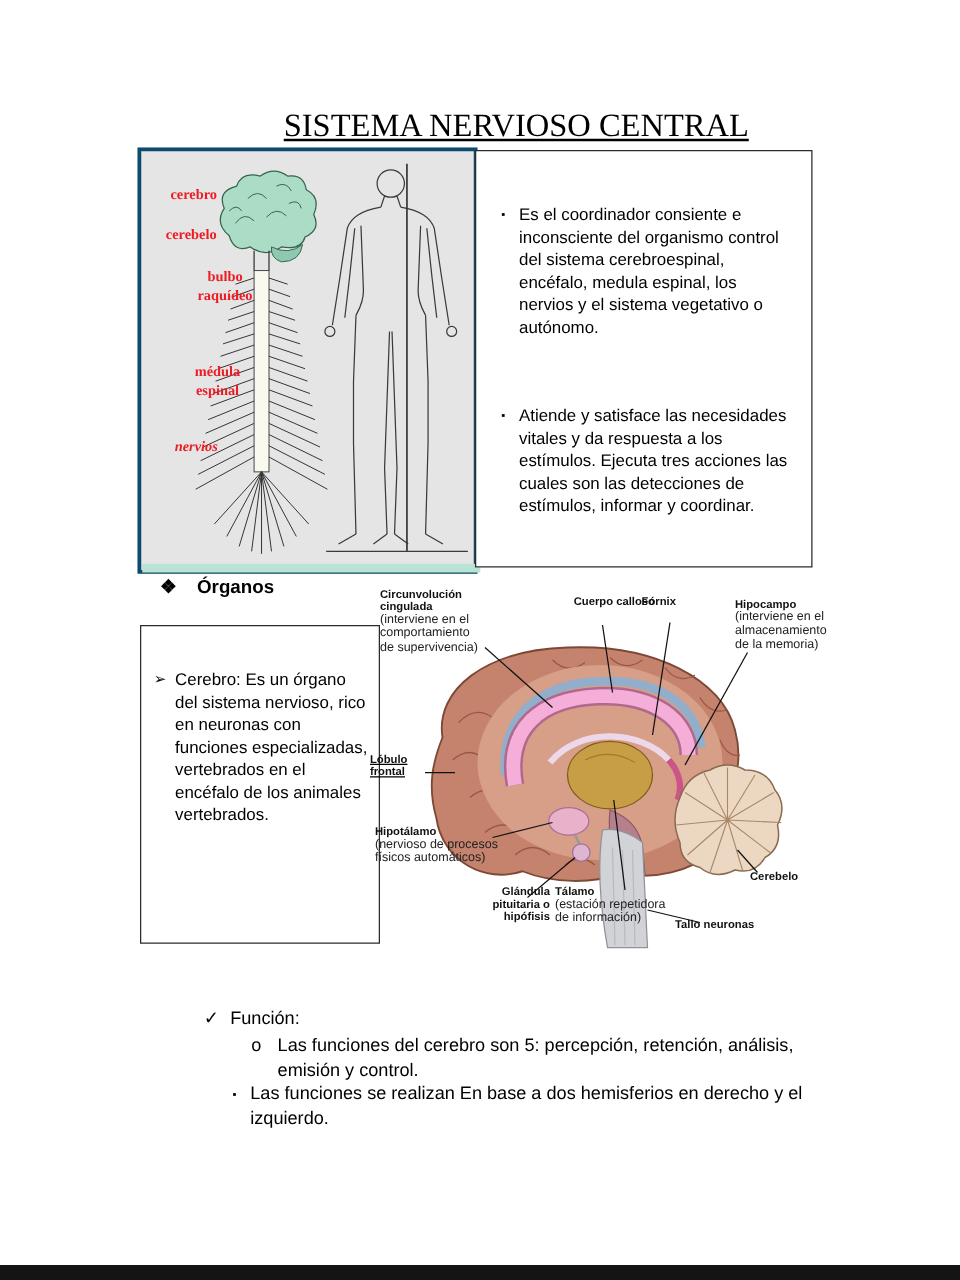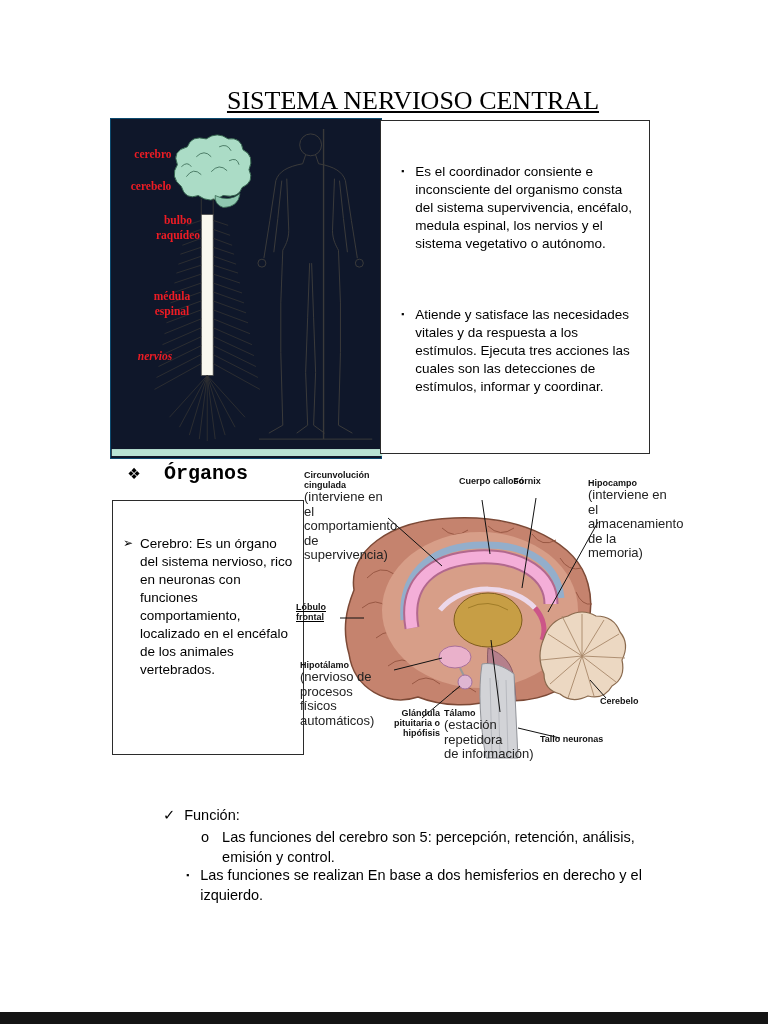--- a/index.html
+++ b/index.html
@@ -8,7 +8,7 @@
   .abs { position:absolute; }
   .pre { white-space:pre-line; }
   .title { font-family:"Liberation Serif", serif; font-size:26px; font-weight:400; text-decoration:underline; text-align:center; color:#000; }
-  .figure-box { background:#0f172a; border:1px solid #0c4a6e; }
+  .figure-box { background:#e5e5e5; border:3px solid #0c4a6e; }
   .red-label { color:#ed1c24; font-family:"Liberation Serif", serif; font-weight:bold; font-size:11.5px; line-height:1.3; text-align:center; }
   .text-box { border:1.5px solid #2b2b2b; background:#fff; }
   .bullet-item { display:flex; gap:11px; font-size:13.5px; line-height:1.33; }

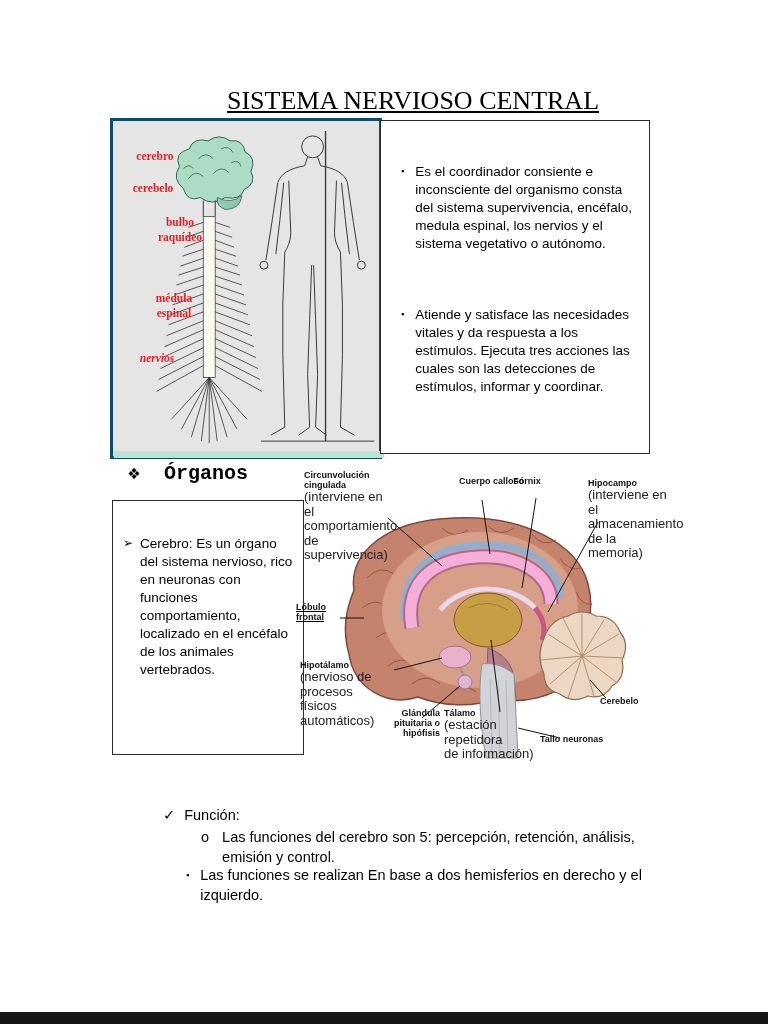--- a/index.html
+++ b/index.html
@@ -87,7 +87,7 @@
 <div class="abs text-box" style="left:380px; top:120px; width:270px; height:334px; padding:42px 14px 0 20px;">
   <div class="bullet-item">
     <span class="sq">▪</span>
-    <span>Es el coordinador consiente e inconsciente del organismo consta del sistema supervivencia, encéfalo, medula espinal, los nervios y el sistema vegetativo o autónomo.</span>
+    <span>Es el coordinador consiente e inconsciente del organismo control del sistema cerebroespinal, encéfalo, medula espinal, los nervios y el sistema vegetativo o autónomo.</span>
   </div>
   <div class="bullet-item" style="margin-top:53px;">
     <span class="sq">▪</span>

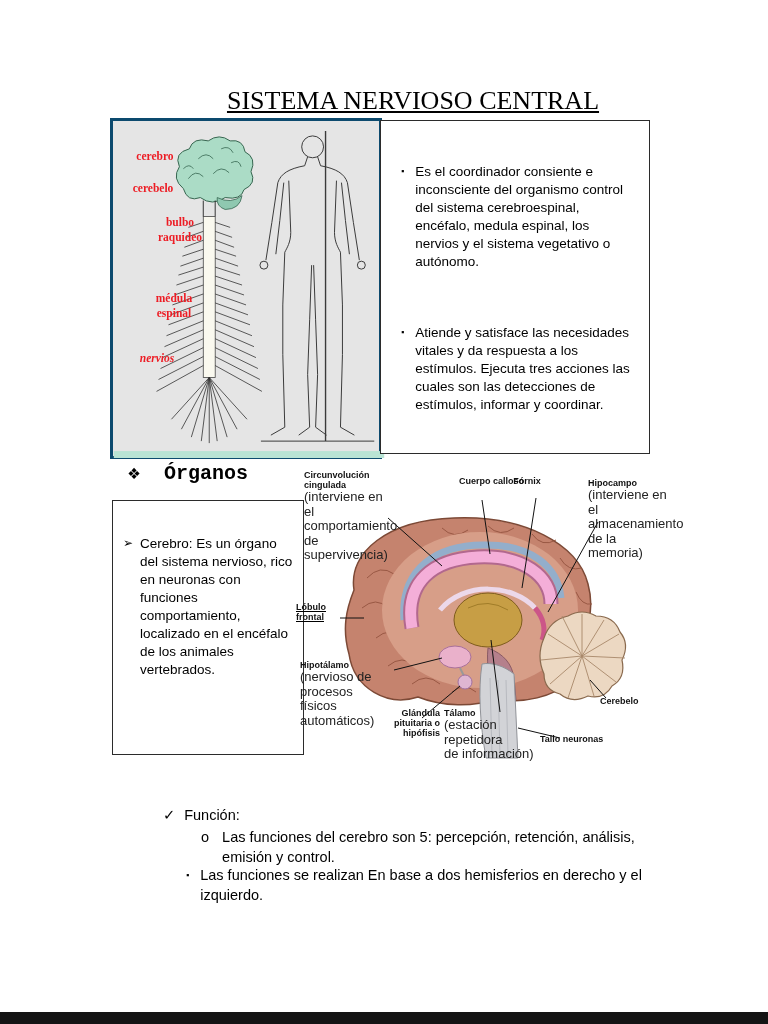--- a/index.html
+++ b/index.html
@@ -13,7 +13,7 @@
   .text-box { border:1.5px solid #2b2b2b; background:#fff; }
   .bullet-item { display:flex; gap:11px; font-size:13.5px; line-height:1.33; }
   .sq { font-size:9px; line-height:1; margin-top:4px; flex:0 0 auto; }
-  .heading { font-size:20px; font-weight:bold;font-family:Liberation Mono, monospace; }
+  .heading { font-size:15px; font-weight:bold; }
   .blabel { position:absolute; line-height:1.12; }
   .bname { font-weight:bold; font-size:9px; color:#111; }
   .bdesc { font-size:13px; color:#222; }

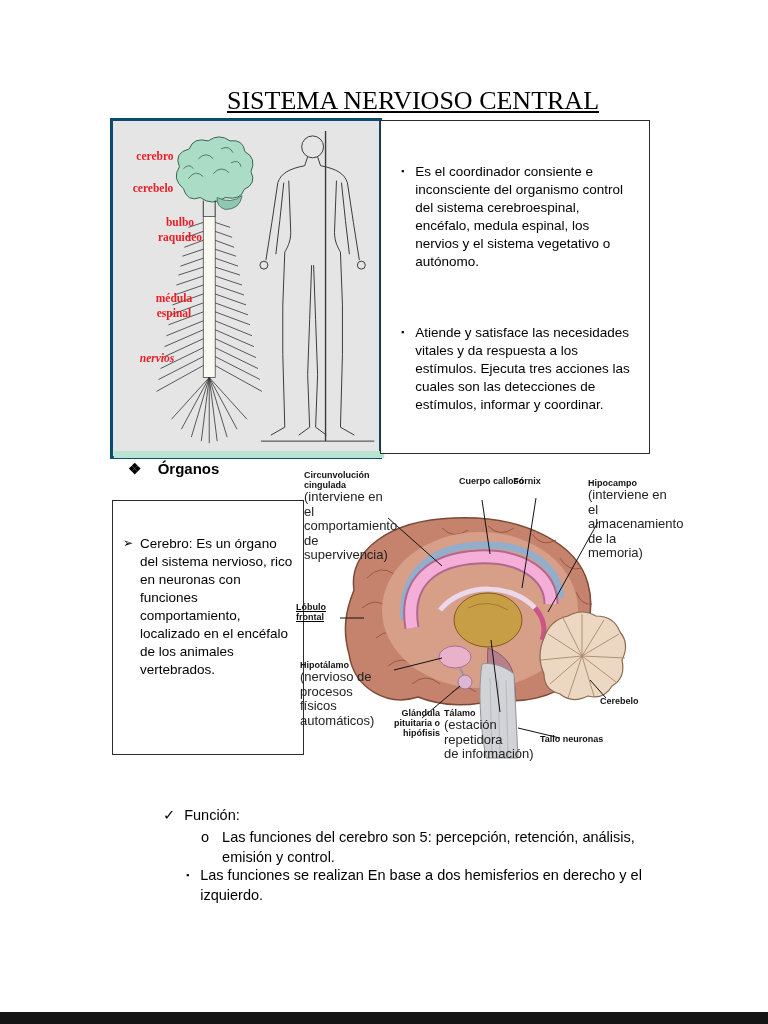--- a/index.html
+++ b/index.html
@@ -16,7 +16,7 @@
   .heading { font-size:15px; font-weight:bold; }
   .blabel { position:absolute; line-height:1.12; }
   .bname { font-weight:bold; font-size:9px; color:#111; }
-  .bdesc { font-size:13px; color:#222; }
+  .bdesc { font-size:10px; color:#222; }
   .fn { font-size:14.5px; line-height:1.35; }
   .flexrow { display:flex; }
   svg { display:block; }

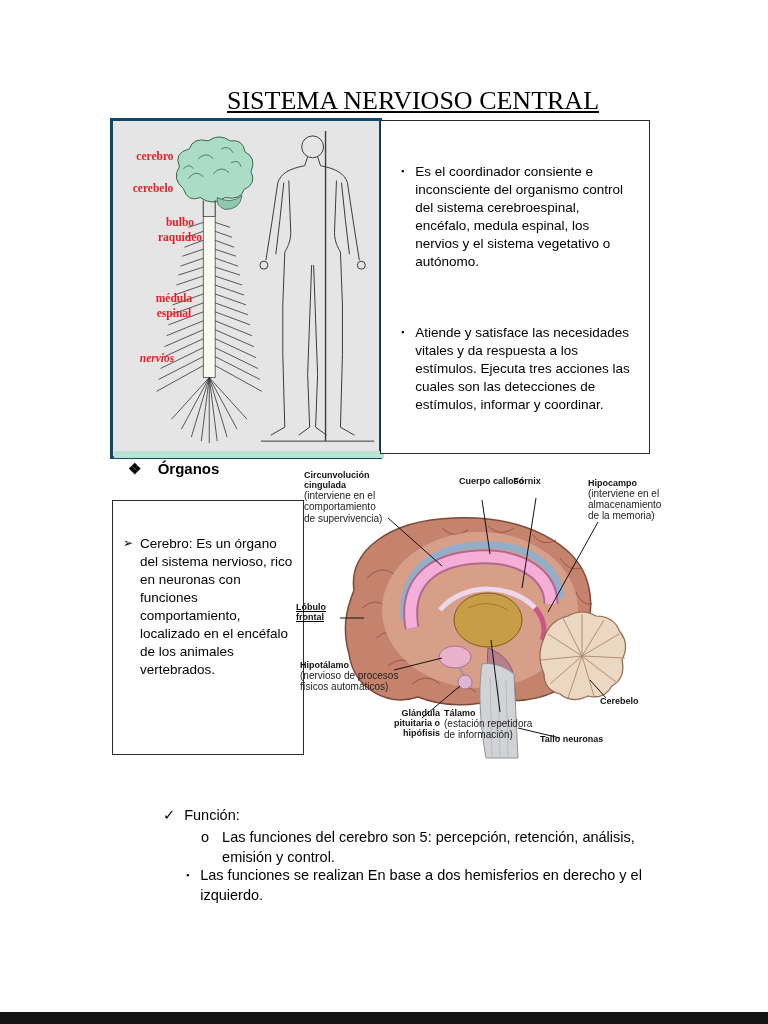--- a/index.html
+++ b/index.html
@@ -103,7 +103,7 @@
 <div class="abs text-box" style="left:112px; top:500px; width:192px; height:255px; padding:34px 8px 0 10px;">
   <div style="display:flex; gap:7px; font-size:13.5px; line-height:1.33;">
     <span style="font-size:12px; margin-top:1px;">➢</span>
-    <span>Cerebro: Es un órgano del sistema nervioso, rico en neuronas con funciones comportamiento, localizado en el encéfalo de los animales vertebrados.</span>
+    <span>Cerebro: Es un órgano del sistema nervioso, rico en neuronas con funciones especializadas, vertebrados en el encéfalo de los animales vertebrados.</span>
   </div>
 </div>
 

